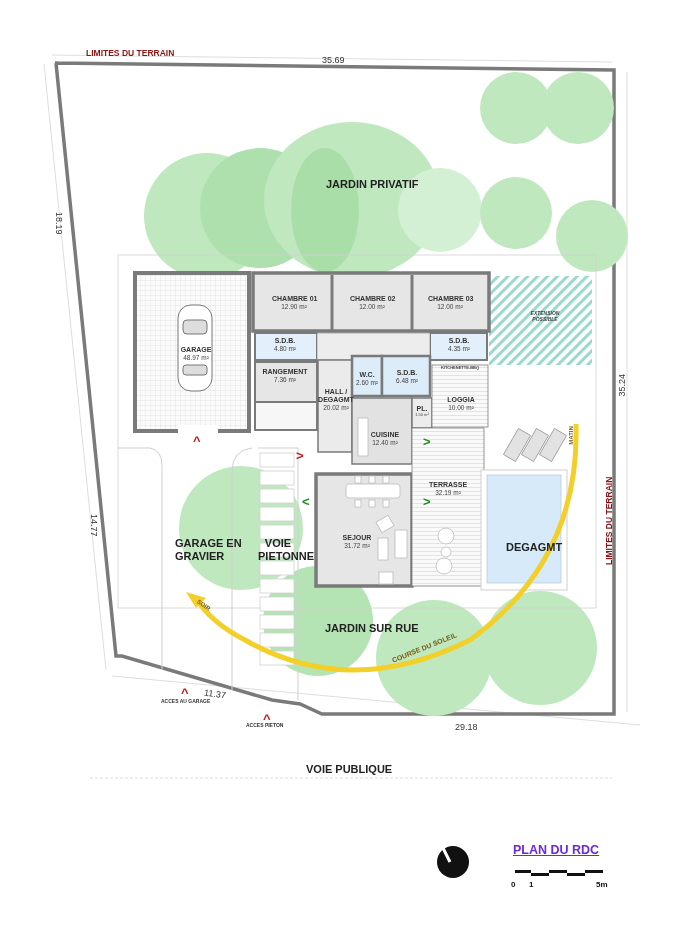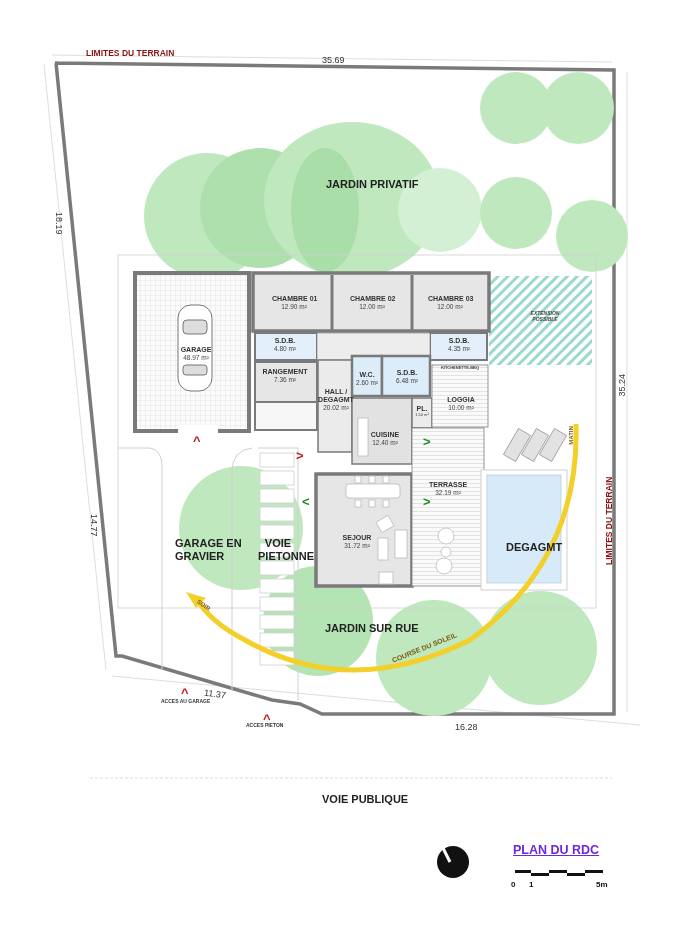--- a/index.html
+++ b/index.html
@@ -165,7 +165,7 @@
 <div class="lbl dim" style="left:611px;top:380px;transform:rotate(-90deg);">35.24</div>
 <div class="lbl red" style="left:566px;top:516px;transform:rotate(-90deg);">LIMITES DU TERRAIN</div>
 <div class="lbl dim" style="left:204px;top:689px;transform:rotate(8deg);">11.37</div>
-<div class="lbl dim" style="left:455px;top:722px;">16.28</div>
+<div class="lbl dim" style="left:455px;top:722px;">29.18</div>
 
 <div class="lbl big" style="left:326px;top:178px;">JARDIN PRIVATIF</div>
 <div class="lbl big" style="left:325px;top:622px;">JARDIN SUR RUE</div>

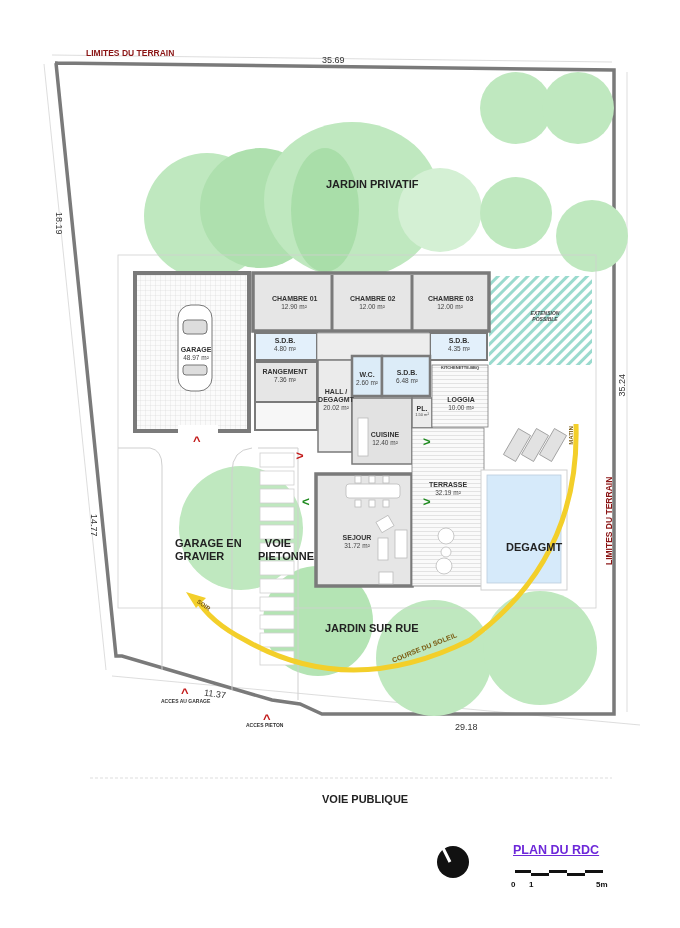--- a/index.html
+++ b/index.html
@@ -250,7 +250,7 @@
 <div class="lbl" style="left:161px;top:699px;font-size:5px;font-weight:bold;color:#333;">ACCES AU GARAGE</div>
 <div class="lbl" style="left:246px;top:723px;font-size:5px;font-weight:bold;color:#333;">ACCES PIETON</div>
 
-<div class="lbl voie" style="left:322px;top:763px;margin-top:30px;">VOIE PUBLIQUE</div>
+<div class="lbl voie" style="left:306px;top:763px;">VOIE PUBLIQUE</div>
 <div class="lbl title" style="left:513px;top:843px;">PLAN DU RDC</div>
 <div class="lbl scale-num" style="left:511px;top:880px;">0</div>
 <div class="lbl scale-num" style="left:529px;top:880px;">1</div>

